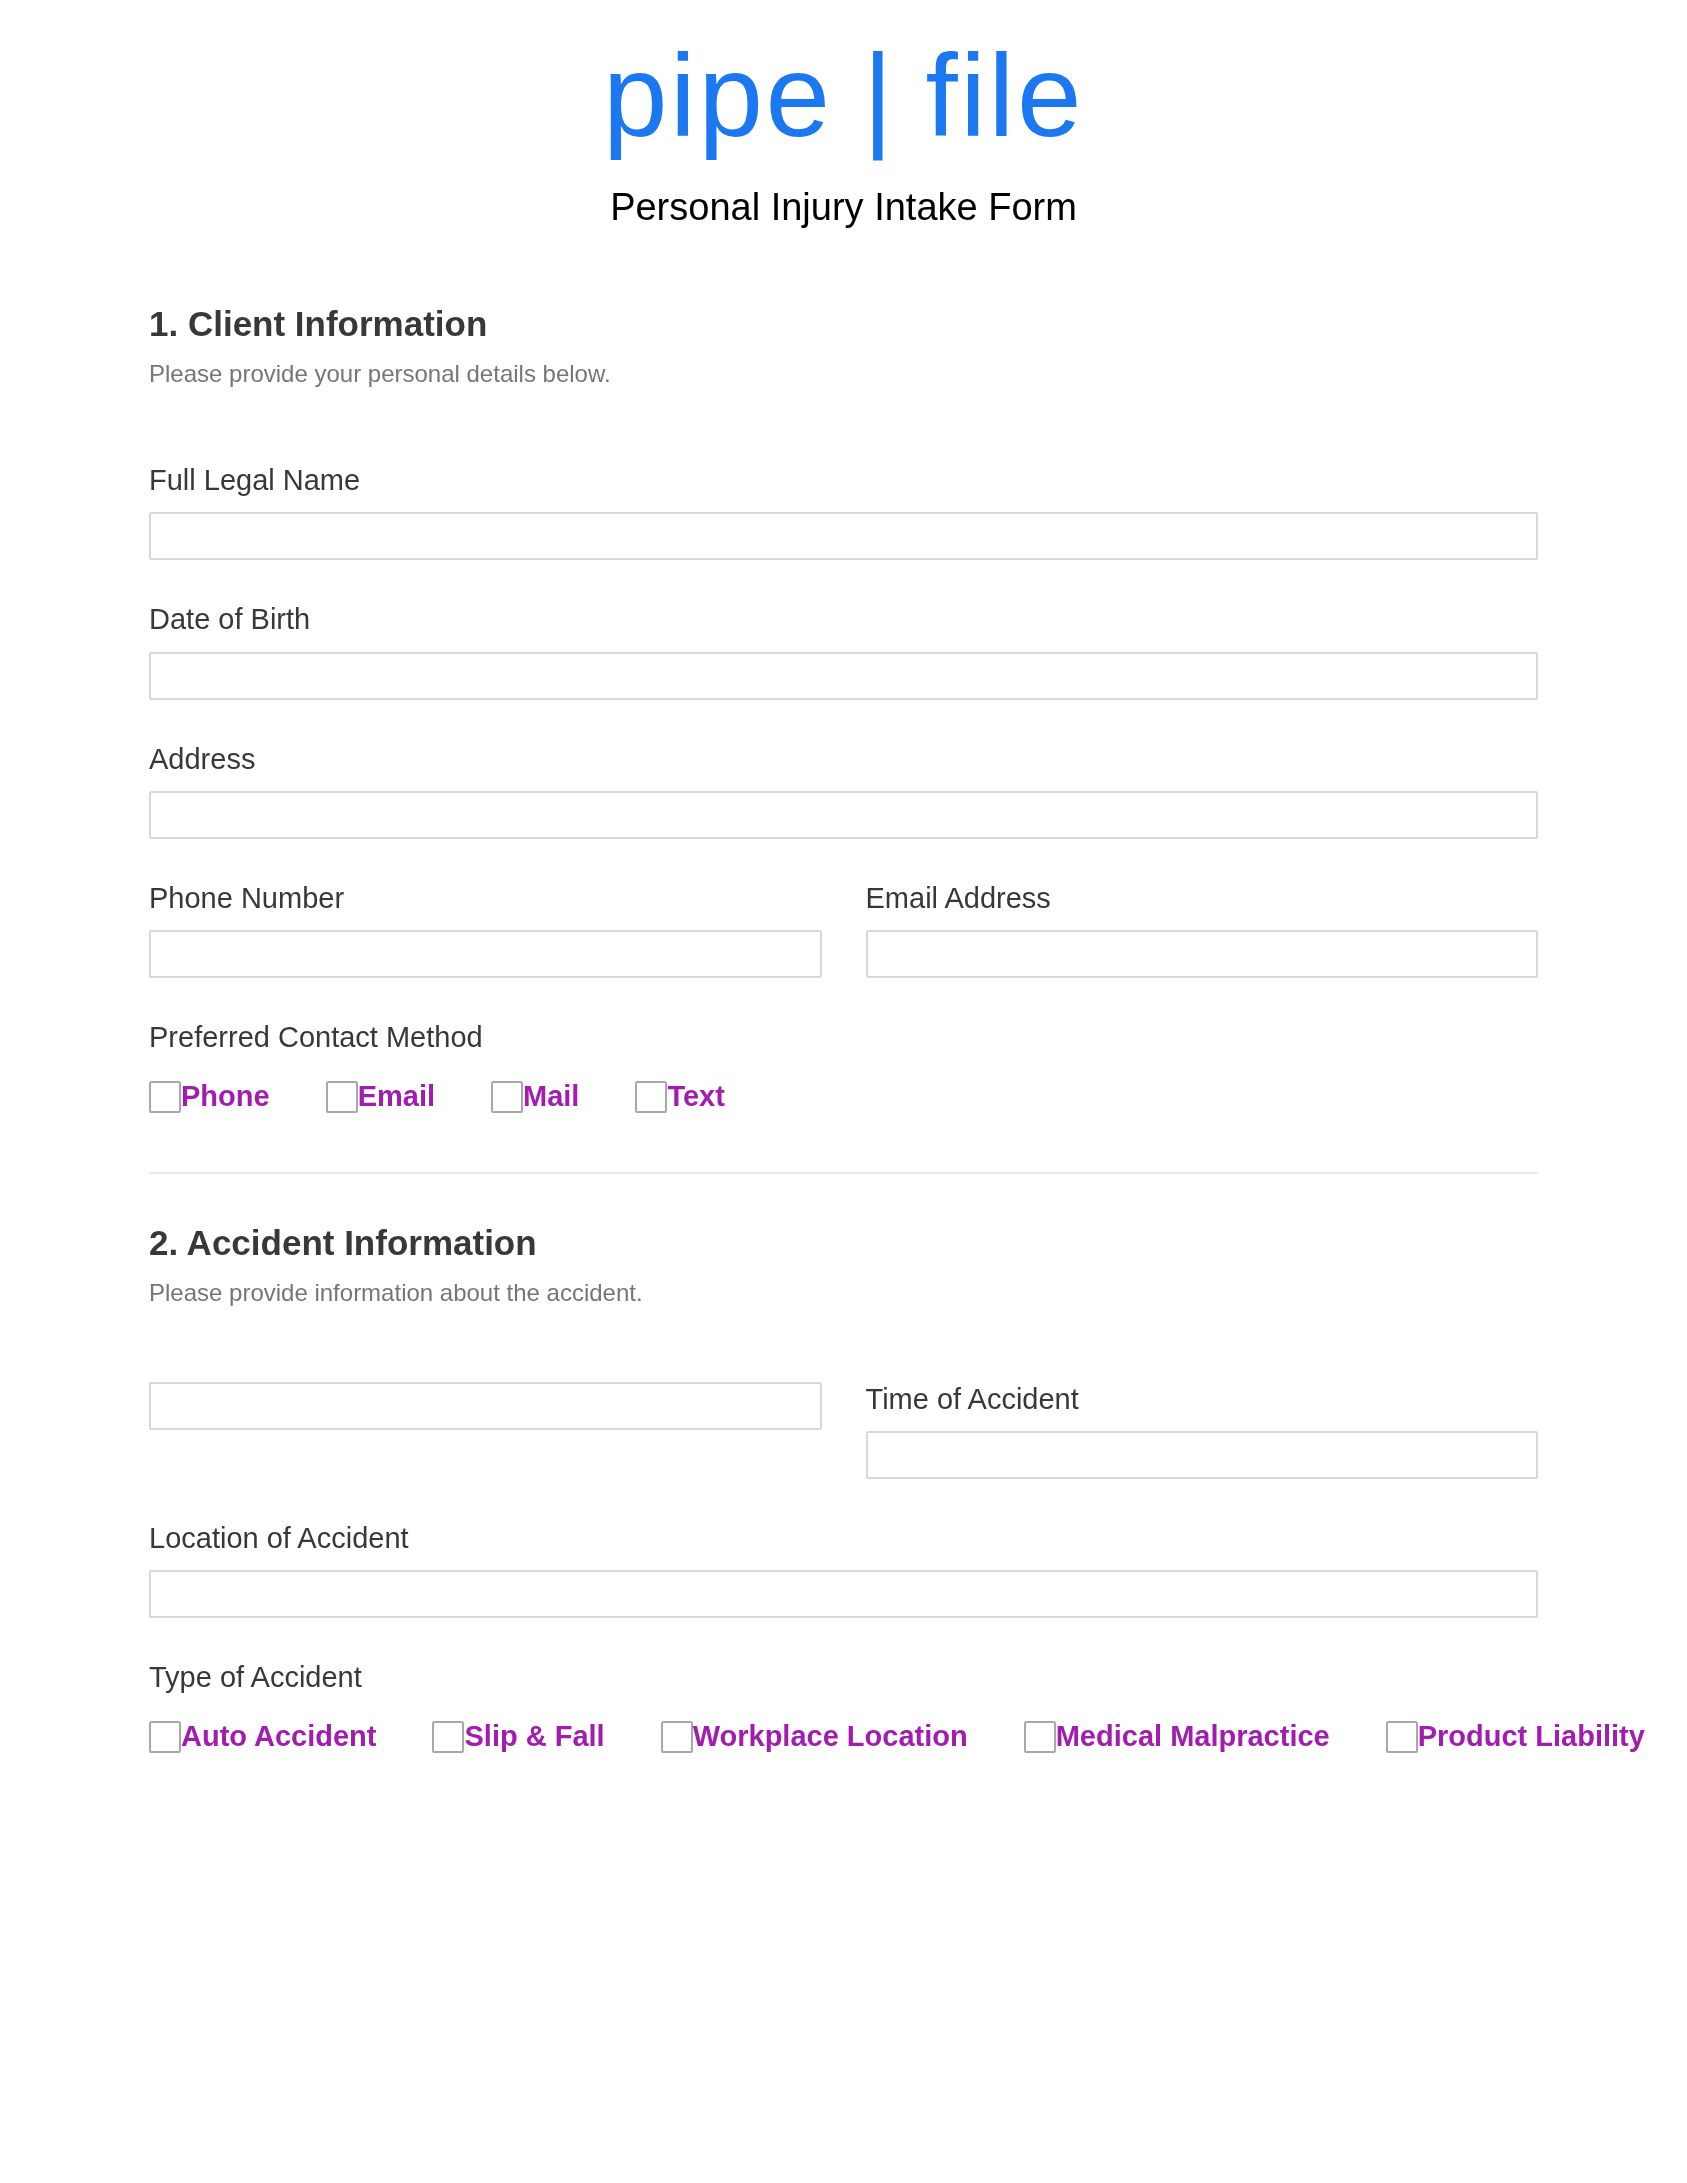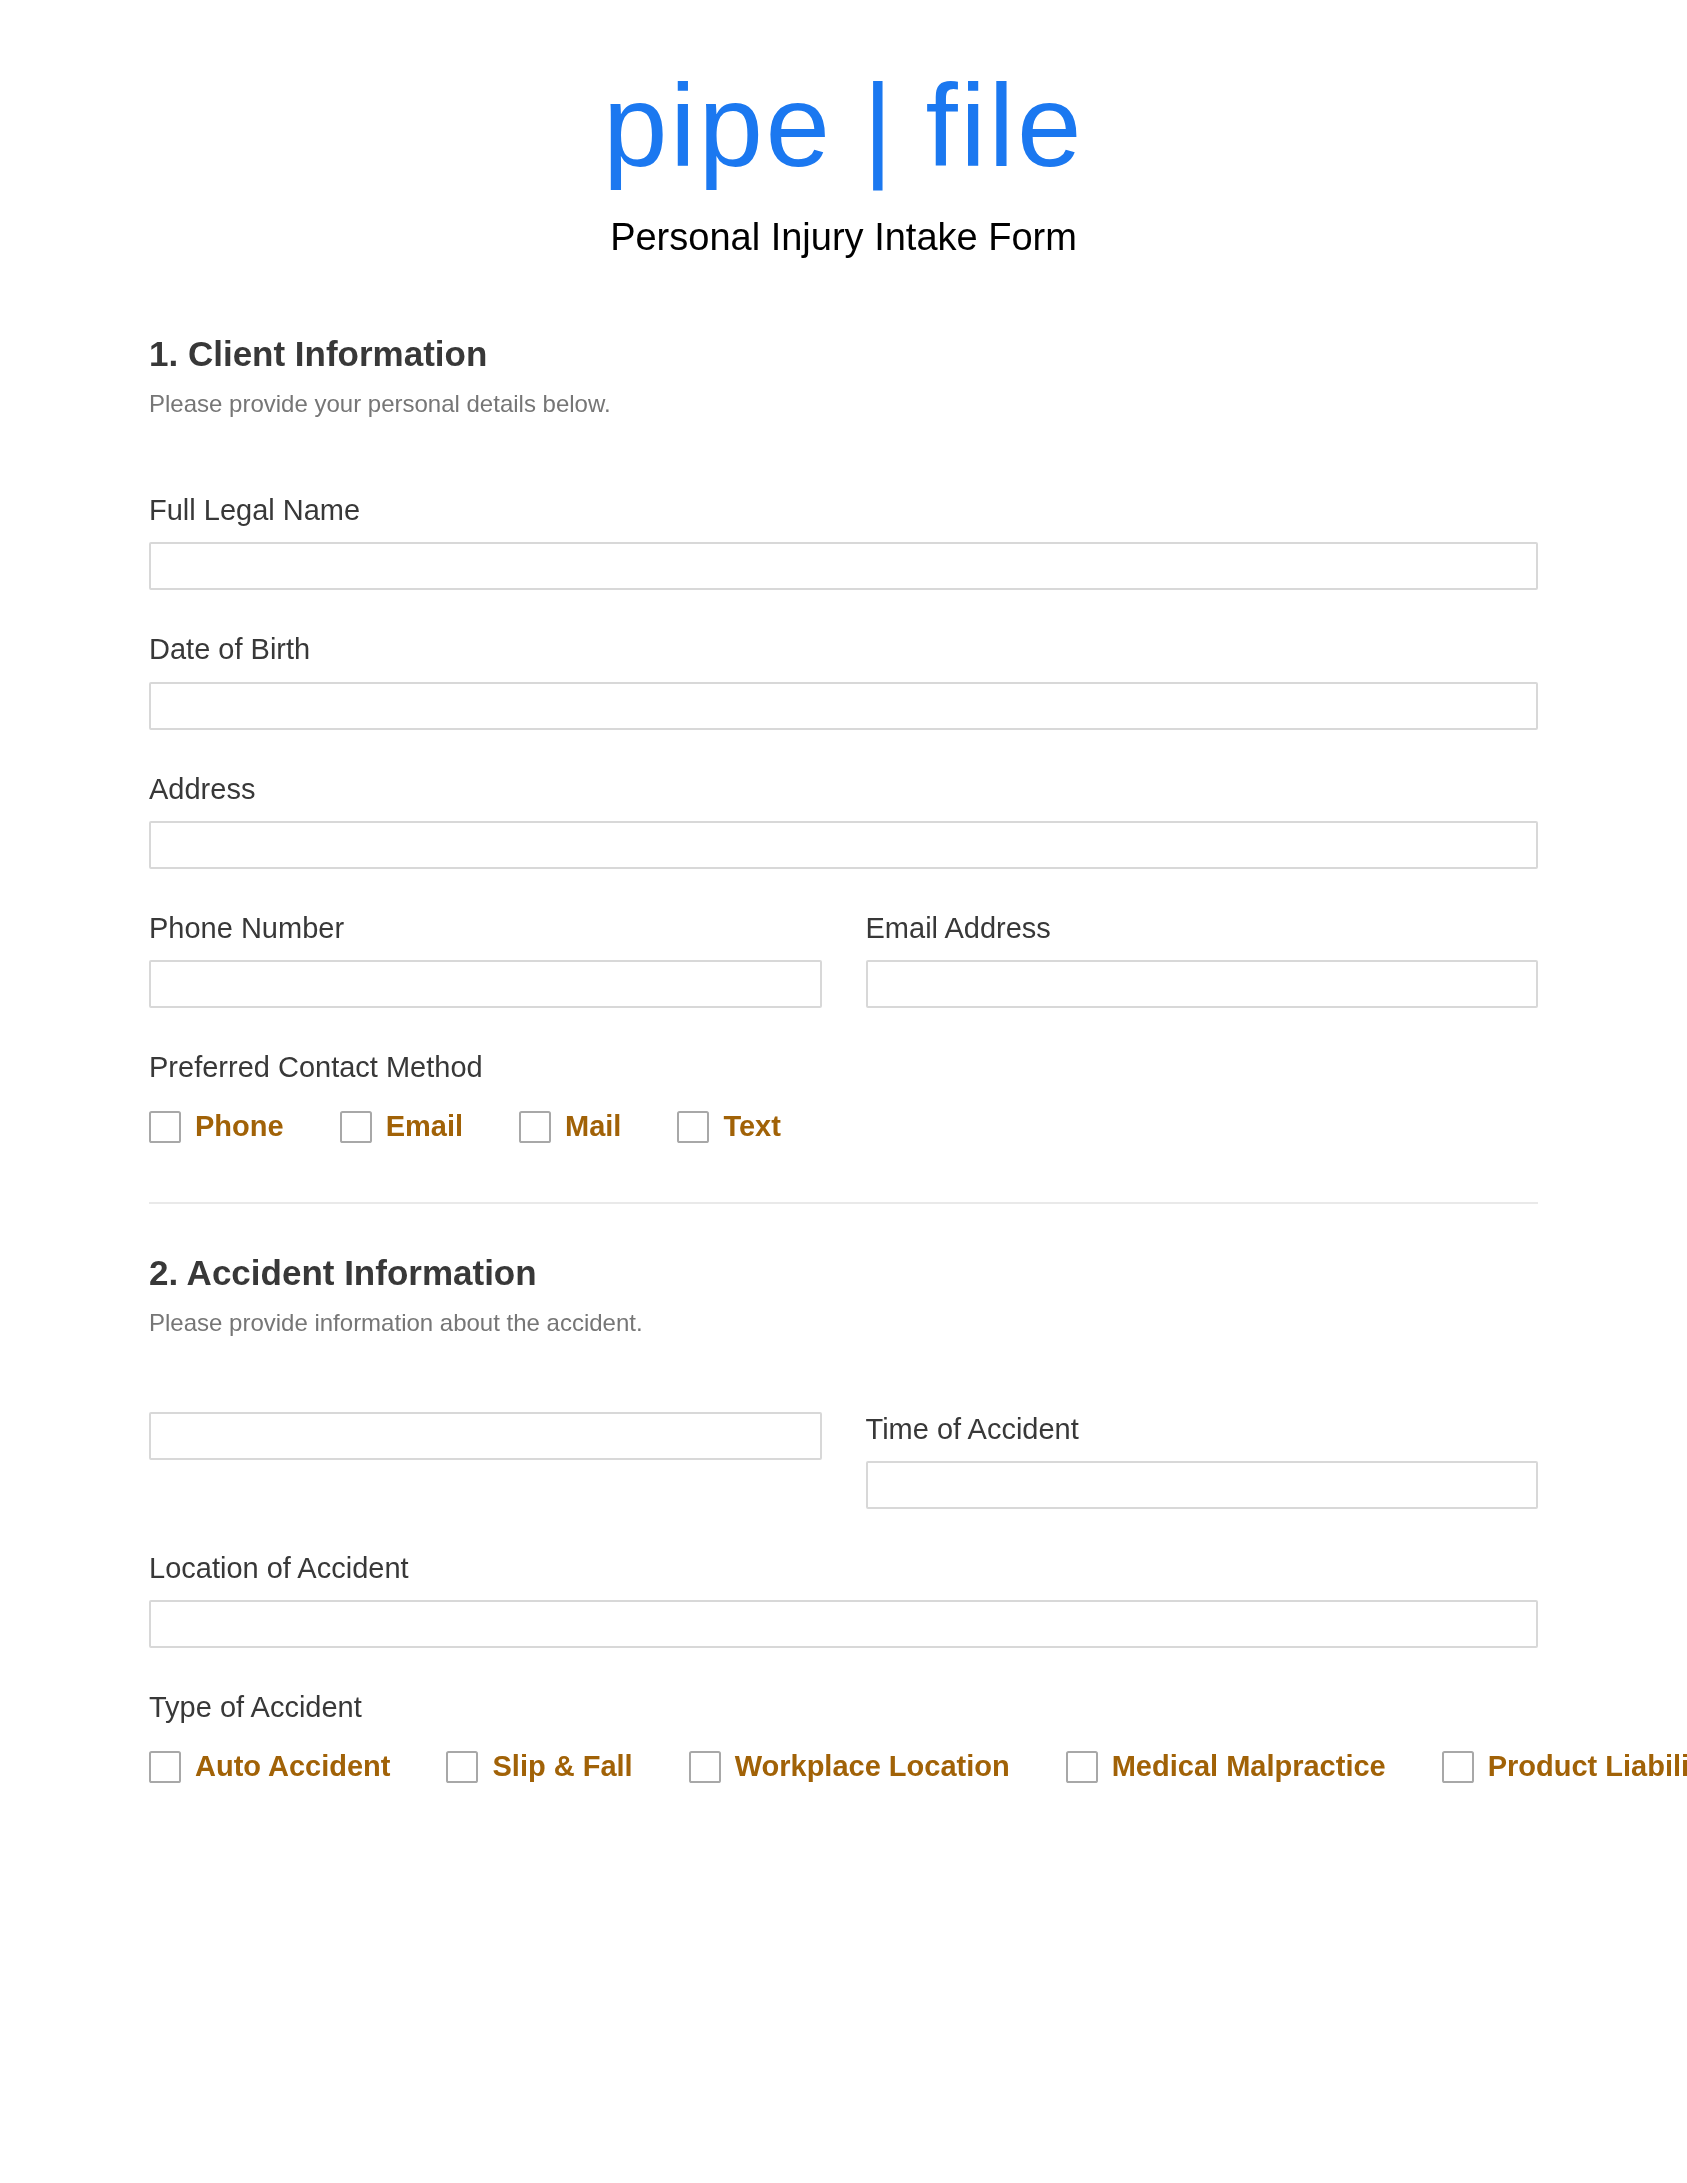--- a/index.html
+++ b/index.html
@@ -10,7 +10,7 @@
     color:#383838;
     overflow:hidden;
   }
-  .page { padding-top:58px; }
+  .page { padding-top:28px; }
 
   
   .logo {

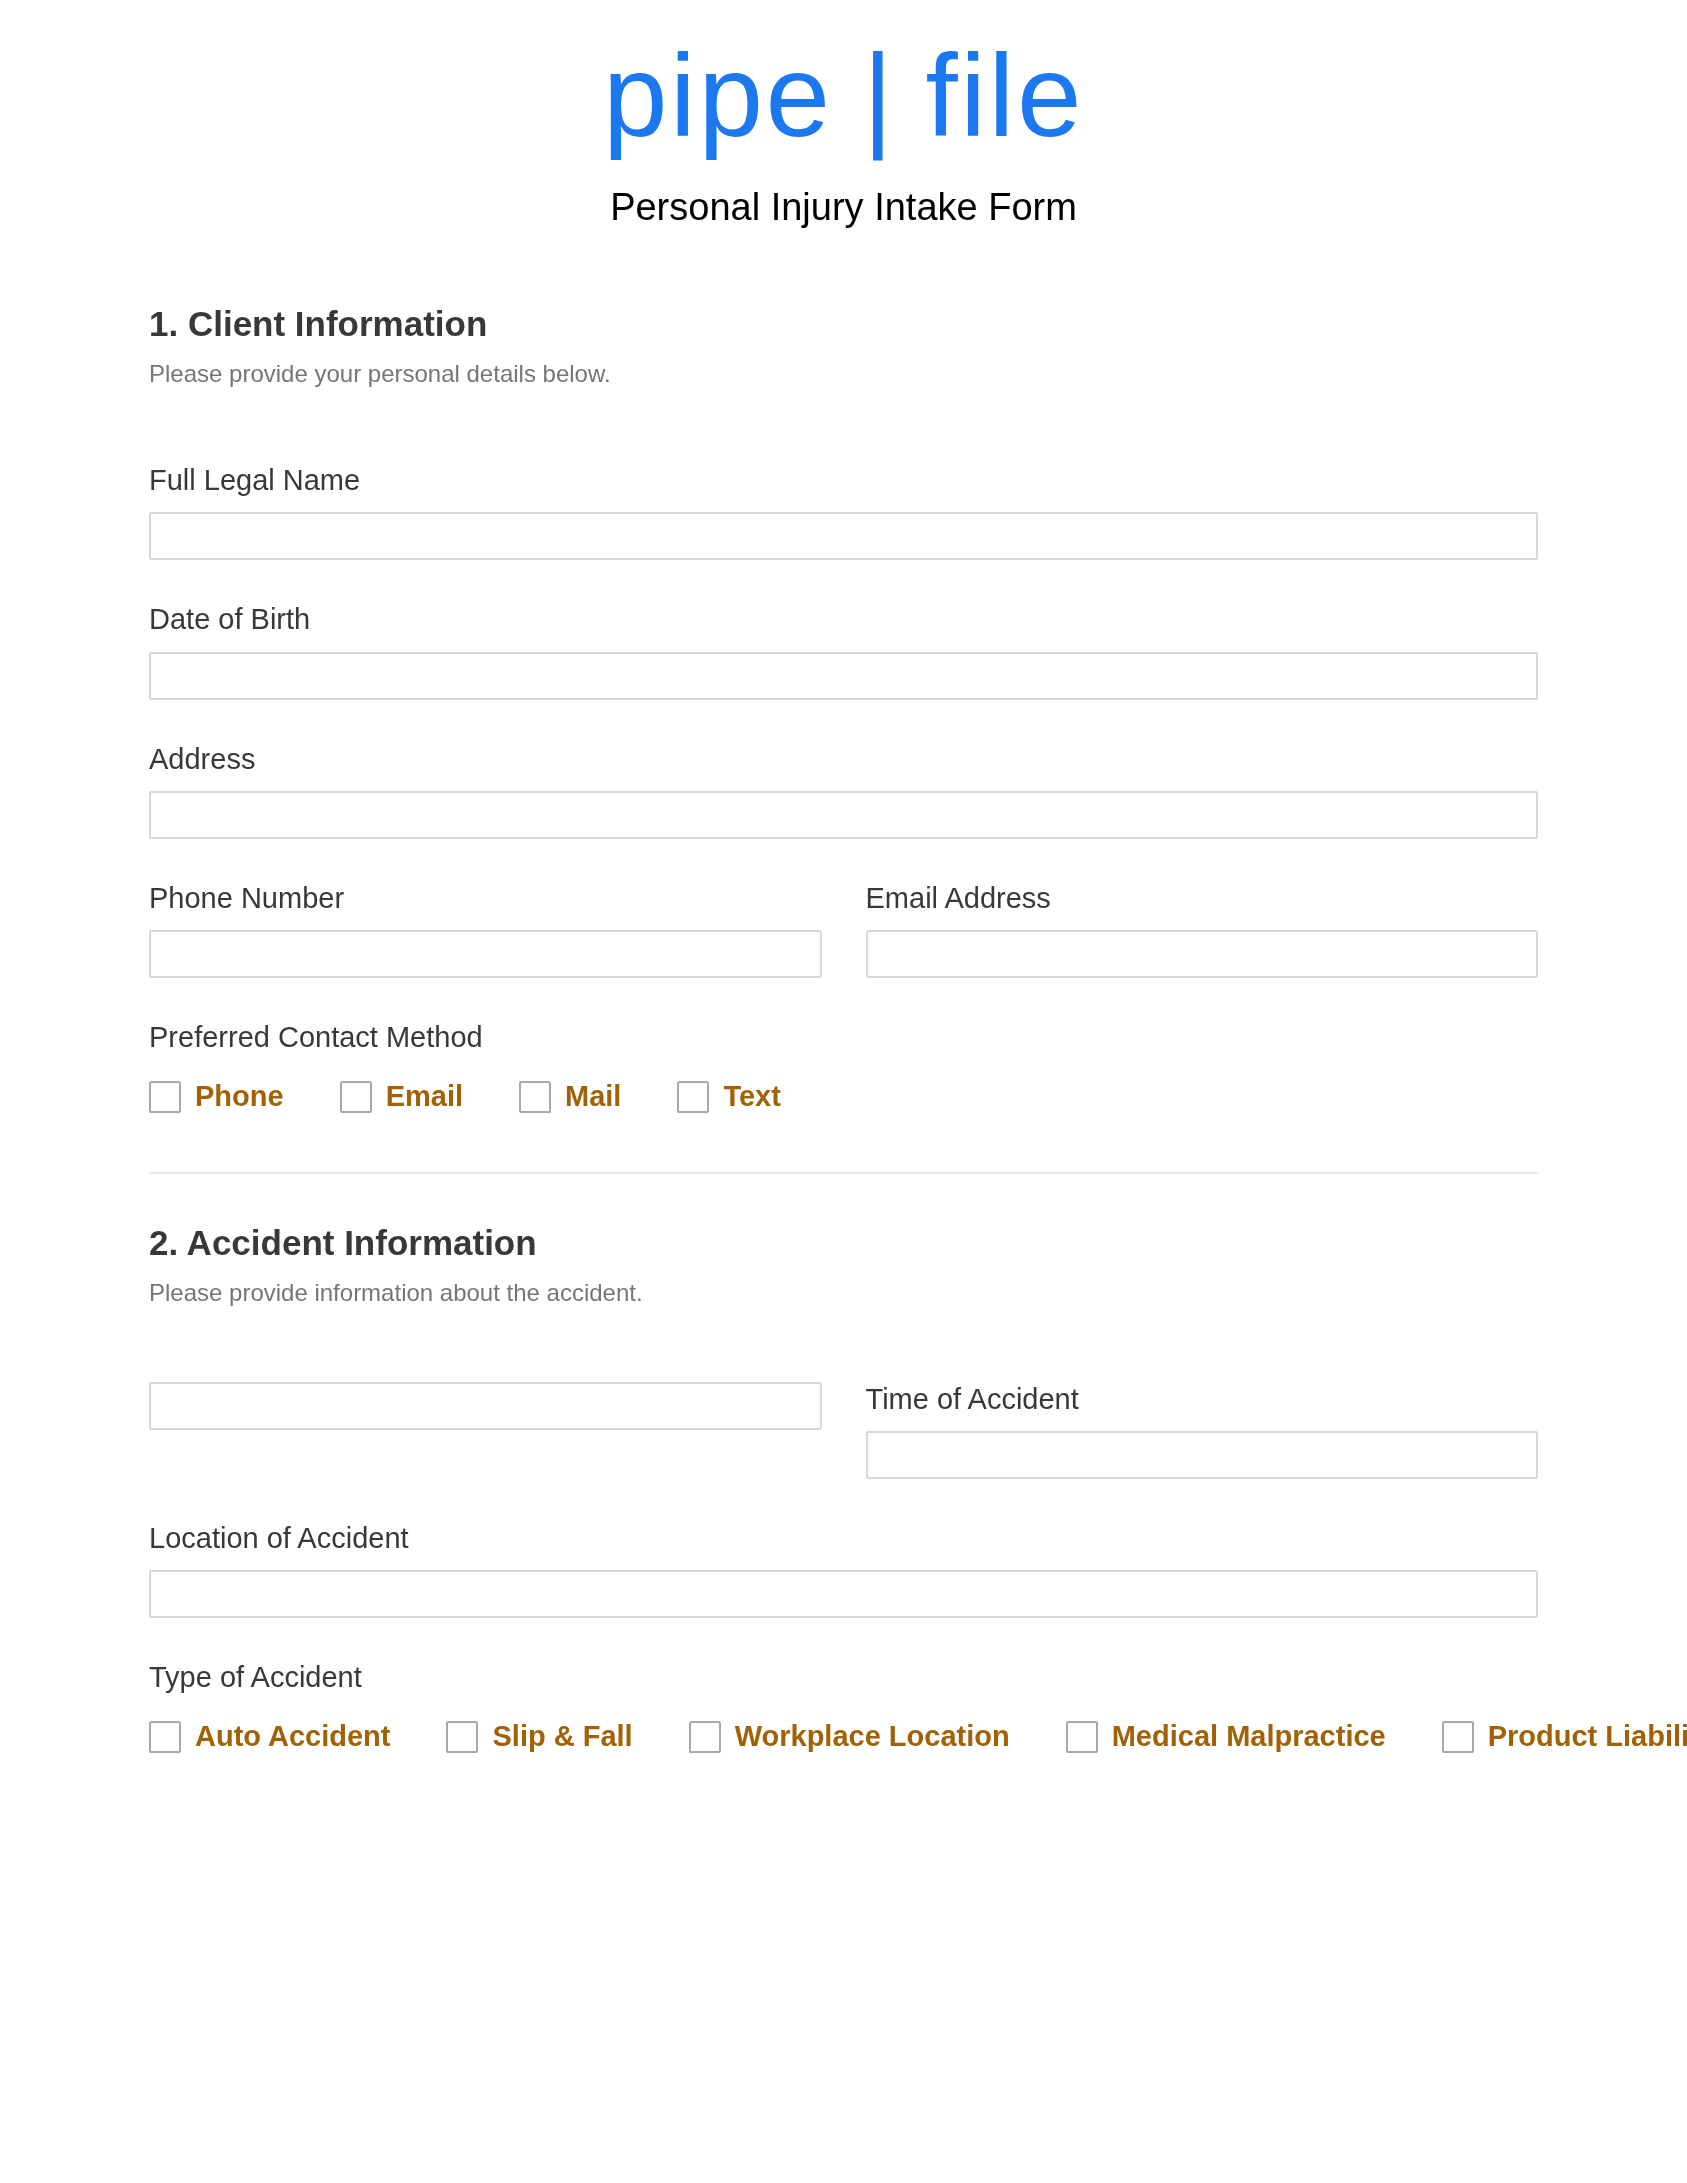--- a/index.html
+++ b/index.html
@@ -95,8 +95,8 @@
   .checkbox-label {
     font-size:29px;
     font-weight:bold;
-    color:#a16207;
-    margin-left:14px;
+    color:#a21caf;
+    margin-left:0;
   }
 
   .divider {

